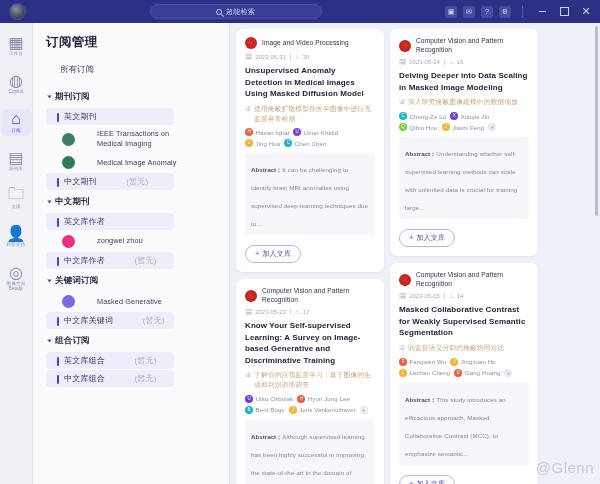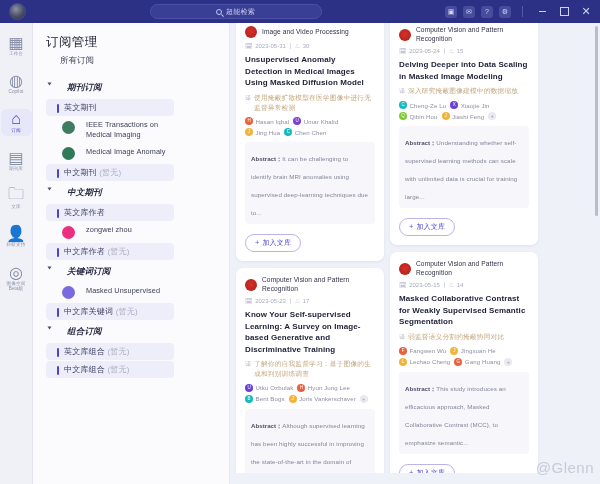--- a/index.html
+++ b/index.html
@@ -70,7 +70,7 @@
     background:#fbfbfe;border-right:1px solid #e6e8f1;
     padding:11px 10px 0 13px;overflow:hidden;
   }
-  .panel-title{ font-size:12.5px;color:#23253a;font-weight:normal;letter-spacing:.4px; }
+  .panel-title{ font-size:12.5px;color:#23253a;font-weight:bold;margin-bottom:9px;letter-spacing:.4px; }
   .all-sub{ font-size:8.5px;color:#3b3d55;padding:4px 0 4px 14px;margin-bottom:7px; }
 
   .grp{ margin-bottom:2px; }

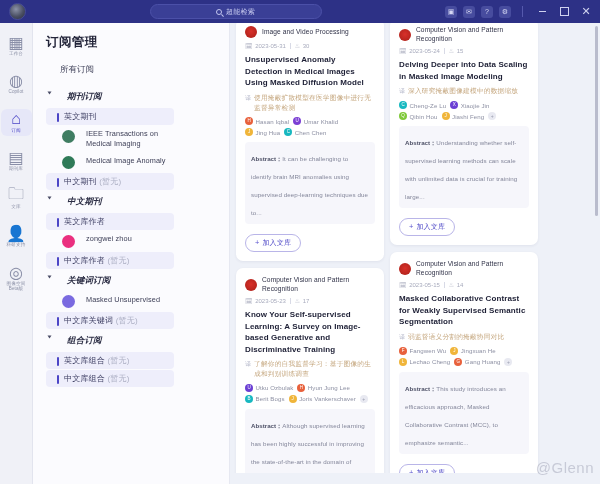--- a/index.html
+++ b/index.html
@@ -93,7 +93,7 @@
 
   
   .feed{
-    position:absolute;left:230px;top:12px;width:364px;height:461px;
+    position:absolute;left:230px;top:23px;width:364px;height:461px;
     padding:6px 4px 0 6px;overflow:hidden;
     display:flex;gap:6px;
   }

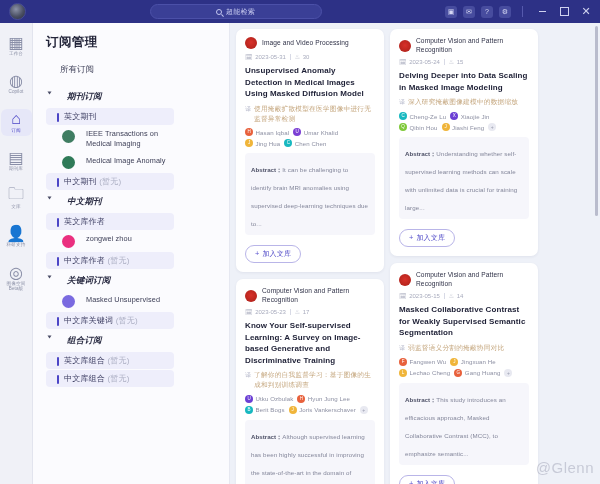--- a/index.html
+++ b/index.html
@@ -74,7 +74,7 @@
   .all-sub{ font-size:8.5px;color:#3b3d55;padding:4px 0 4px 14px;margin-bottom:7px; }
 
   .grp{ margin-bottom:2px; }
-  .grp-hd{ display:flex;align-items:flex-start;gap:16px;padding:4px 0 4px 2px;font-style:italic; }
+  .grp-hd{ display:flex;align-items:center;gap:4px;padding:4px 0 4px 2px; }
   .caret{ width:0;height:0;border-left:3.2px solid #4a4d66;border-top:2.4px solid transparent;
           border-bottom:2.4px solid transparent;transform:rotate(90deg);flex:0 0 auto; }
   .grp-hd-lb{ font-size:8.5px;color:#2b2d44;font-weight:bold;letter-spacing:.2px; }

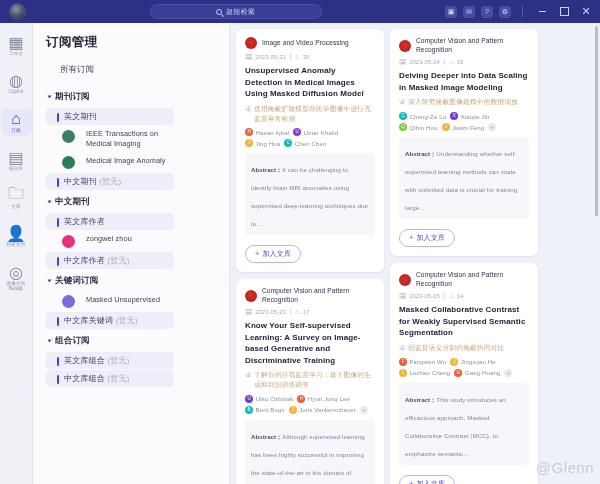--- a/index.html
+++ b/index.html
@@ -85,7 +85,7 @@
   .sub-hd-lb{ font-size:8px;color:#3e3f63;letter-spacing:.2px; }
   .sub-hd-lb .muted{ color:#adb0c4; }
 
-  .leaf{ display:flex;align-items:flex-start;gap:11px;padding:3px 4px 3px 16px;border-radius:5px;
+  .leaf{ display:flex;align-items:center;gap:22px;padding:3px 4px 3px 16px;border-radius:5px;
          margin:1px 0; width:140px; }
   .leaf.sel{ background:#e2e1fa; }
   .leaf-av{ width:13px;height:13px;border-radius:50%;flex:0 0 auto;margin-top:.5px; }

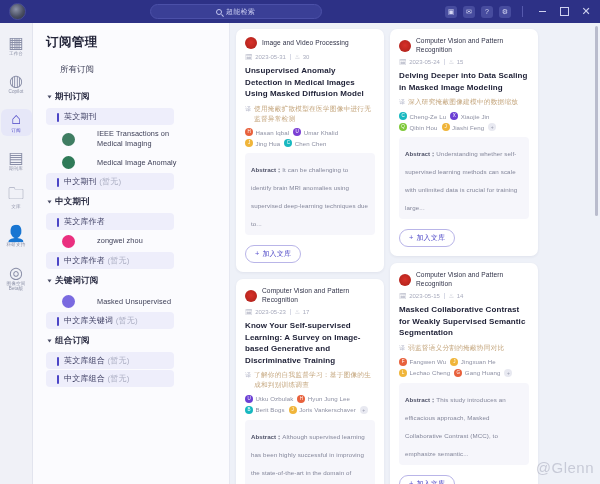--- a/index.html
+++ b/index.html
@@ -83,7 +83,7 @@
            border-radius:4px;background:#eeeefb; width:128px;}
   .sub-bar{ width:2px;height:9px;background:#4b45c6;border-radius:1px;flex:0 0 auto; }
   .sub-hd-lb{ font-size:8px;color:#3e3f63;letter-spacing:.2px; }
-  .sub-hd-lb .muted{ color:#adb0c4; }
+  .sub-hd-lb .muted{ color:#adb0c4;padding-left:27px; }
 
   .leaf{ display:flex;align-items:center;gap:22px;padding:3px 4px 3px 16px;border-radius:5px;
          margin:1px 0; width:140px; }

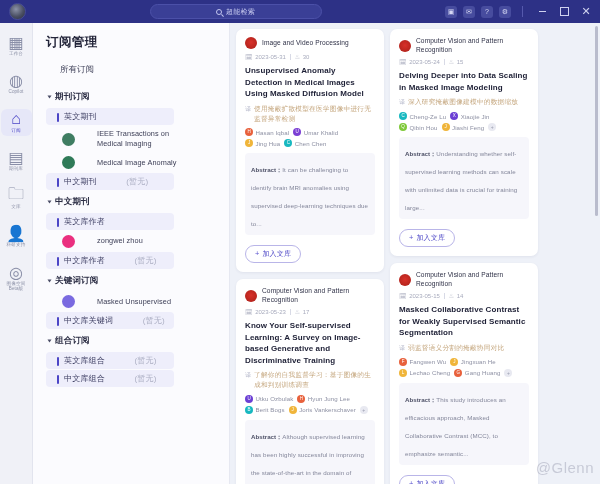--- a/index.html
+++ b/index.html
@@ -244,7 +244,7 @@
           </div>
           <div class="leaf">
             <span class="leaf-av" style="background: rgb(122, 106, 224);"></span>
-            <span class="leaf-lb">Masked Unsupervised</span>
+            <span class="leaf-lb">Masked Generative</span>
           </div>
           <div class="sub-hd">
             <span class="sub-bar"></span>

